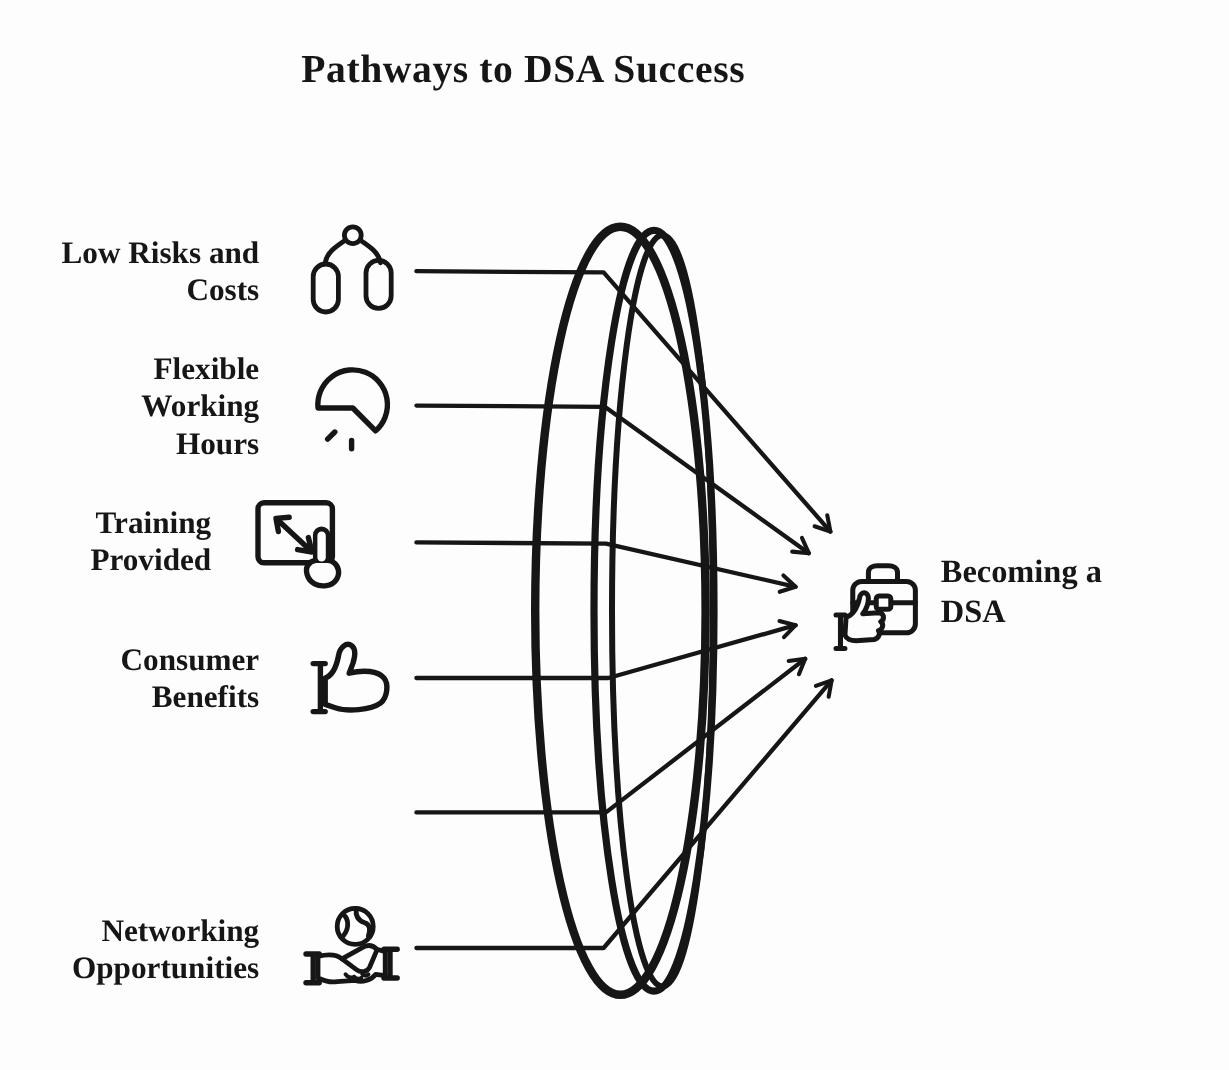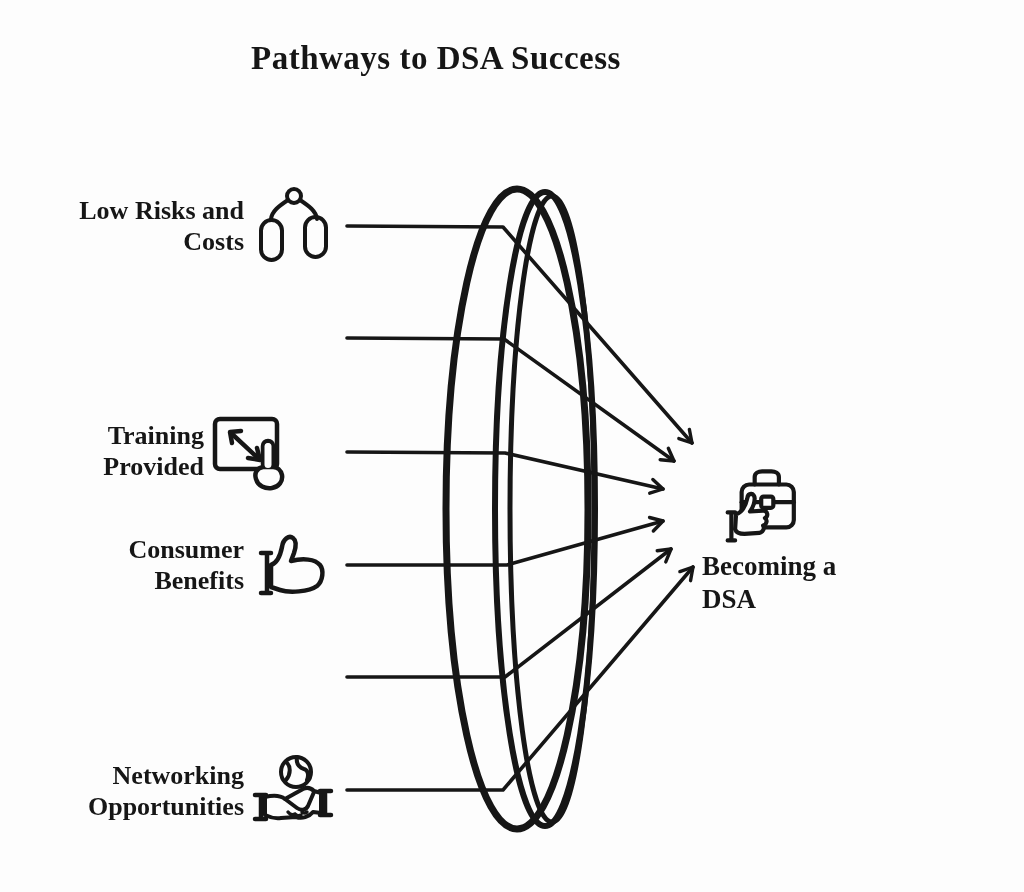--- a/index.html
+++ b/index.html
@@ -10,7 +10,7 @@
          font-size:33px;font-weight:bold;letter-spacing:.5px;}
   .overlay{position:absolute;left:0;top:0;z-index:1;}
   .row{position:absolute;display:flex;align-items:center;justify-content:center;
-       width:320px;z-index:2;}
+       width:320px;z-index:2;gap:28px;}
   .row .label{flex:1;text-align:right;font-weight:bold;font-size:26px;line-height:31px;
        white-space:pre-line;padding-right:6px;}
   .row .iconbox{width:86px;flex:none;display:flex;align-items:center;justify-content:center;}

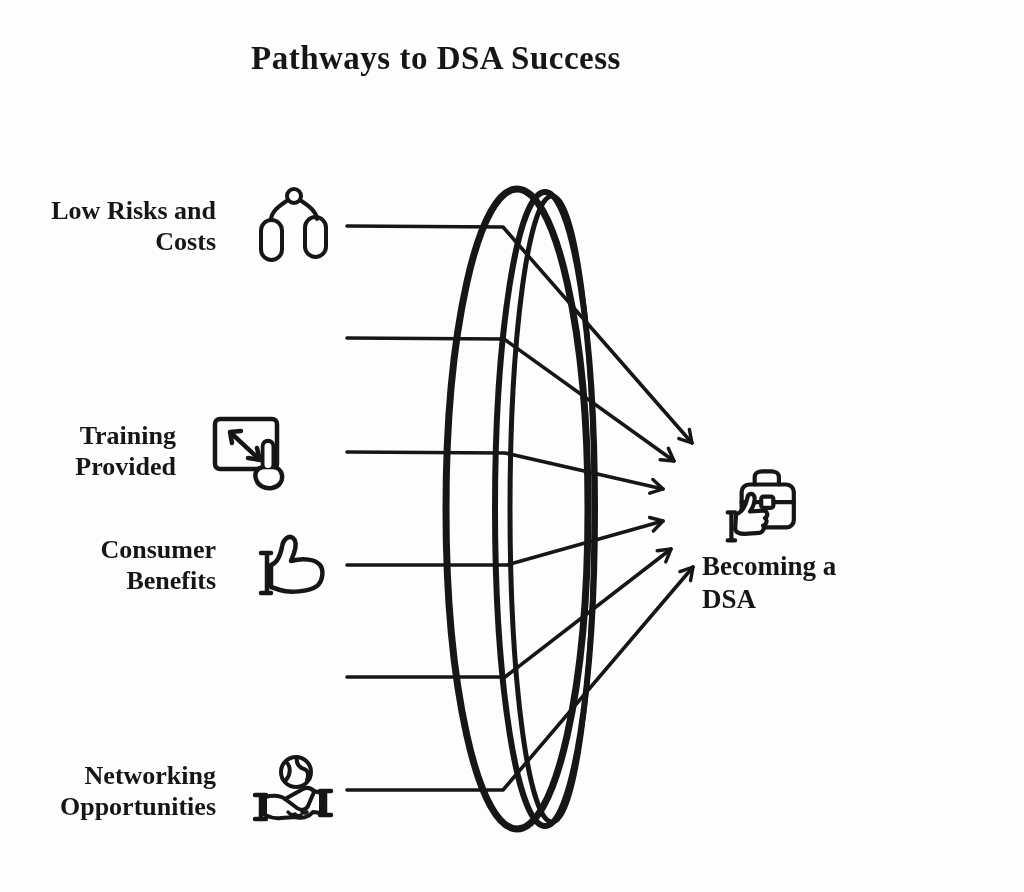--- a/index.html
+++ b/index.html
@@ -63,6 +63,18 @@
     </div>
   </div>
 
+  <div class="row" style="top:291px;height:94px;right:688px;">
+    <div class="label">Flexible
+Working
+Hours</div>
+    <div class="iconbox">
+      <svg width="76" height="80" viewBox="0 0 76 80">
+        <path class="sk" d="M39,42 L10,42 A29 29 0 1 1 58,61 Z" stroke-width="4.5"></path>
+        <path class="sk" d="M18,68 L24,62" stroke-width="4.5"></path>
+        <path class="sk" d="M38,69 L38,76" stroke-width="4.5"></path>
+      </svg>
+    </div>
+  </div>
 
   <div class="row" style="top:417px;height:68px;right:728px;">
     <div class="label">Training

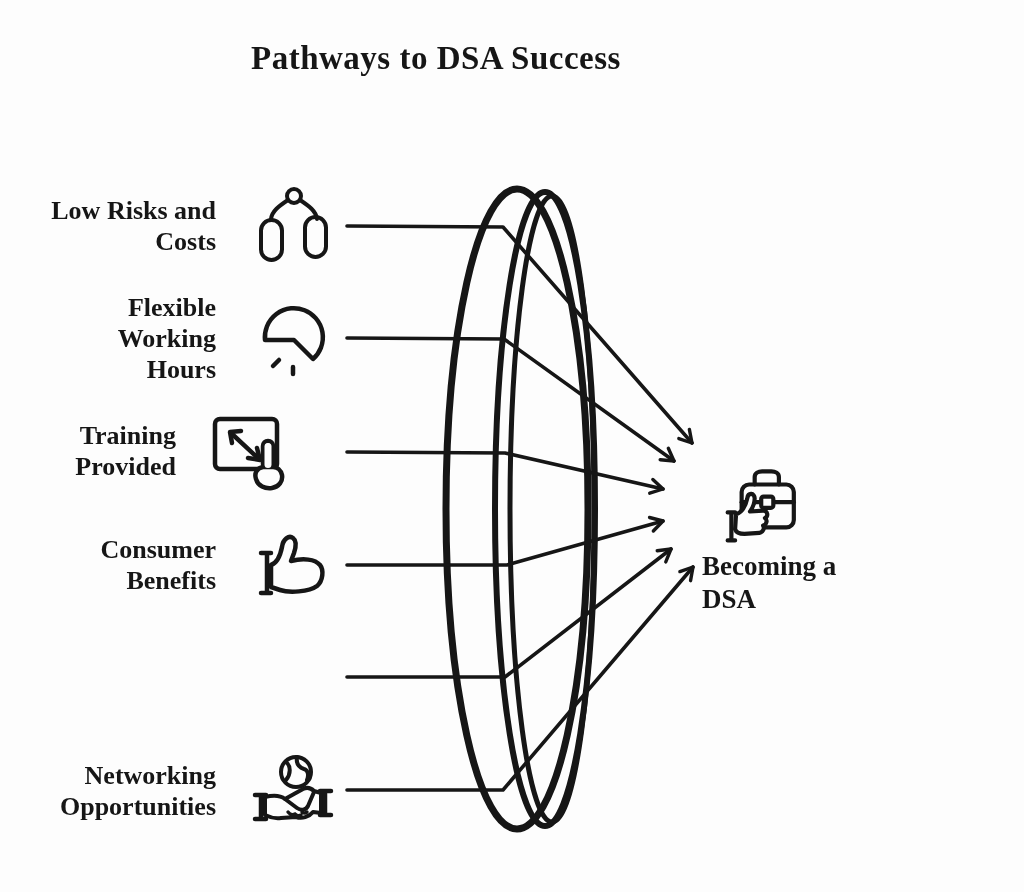--- a/index.html
+++ b/index.html
@@ -14,7 +14,7 @@
   .row .label{flex:1;text-align:right;font-weight:bold;font-size:26px;line-height:31px;
        white-space:pre-line;padding-right:6px;}
   .row .iconbox{width:86px;flex:none;display:flex;align-items:center;justify-content:center;}
-  .result{position:absolute;left:692px;top:460px;display:flex;align-items:center;z-index:2;flex-direction:column;}
+  .result{position:absolute;left:692px;top:460px;display:flex;align-items:flex-start;z-index:2;}
   .result .iconbox{width:82px;flex:none;}
   .result .label{font-weight:bold;font-size:27px;line-height:33px;white-space:pre-line;
        margin-left:10px;}

